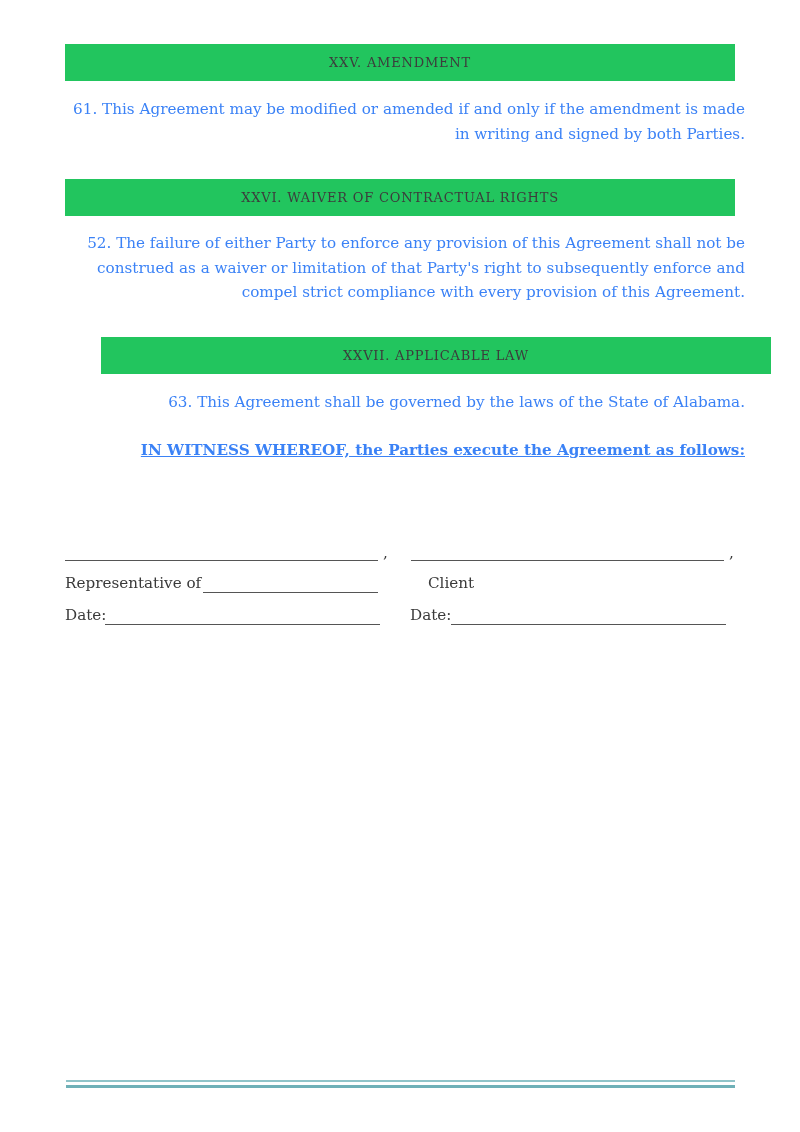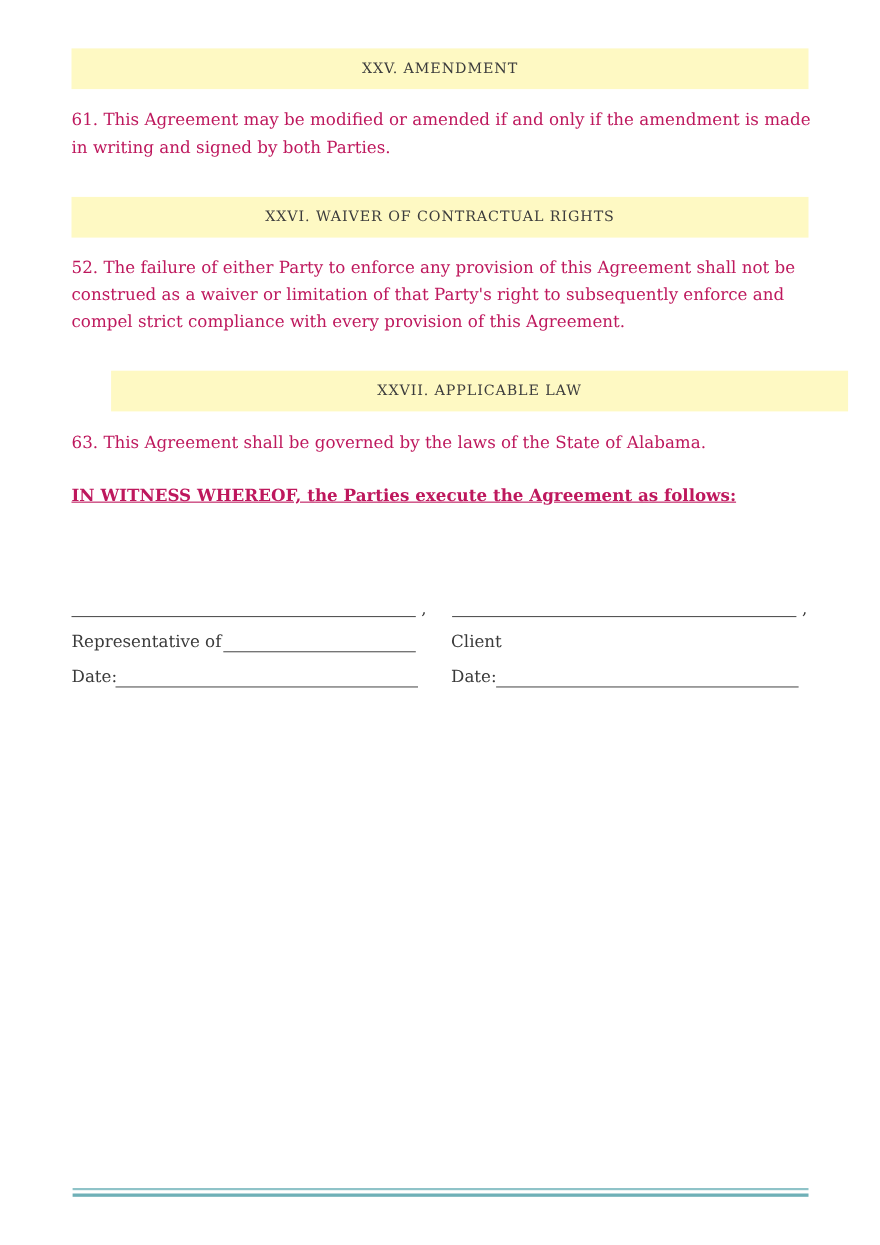--- a/index.html
+++ b/index.html
@@ -4,7 +4,7 @@
 <style>
   html, body { margin:0; padding:0; background:#ffffff; }
   body { width:800px; height:1132px; position:relative; font-family:"DejaVu Serif", serif; color:#3a3a3a; overflow:hidden; }
-  .band { position:absolute; left:65px; width:670px; background:#fef9c3; text-align:center; font-size:13px; letter-spacing:0.8px; color:#3c3c3c; }
+  .band { position:absolute; left:65px; width:670px; background:#22c55e; text-align:center; font-size:13px; letter-spacing:0.8px; color:#3c3c3c; }
   .para { position:absolute; left:65px; width:680px; font-size:15.2px; line-height:24.5px; color:#be185d; }
   .bold { font-weight:bold;text-decoration:underline; }
   .line { position:absolute; height:0; border-top:1px solid #555; }

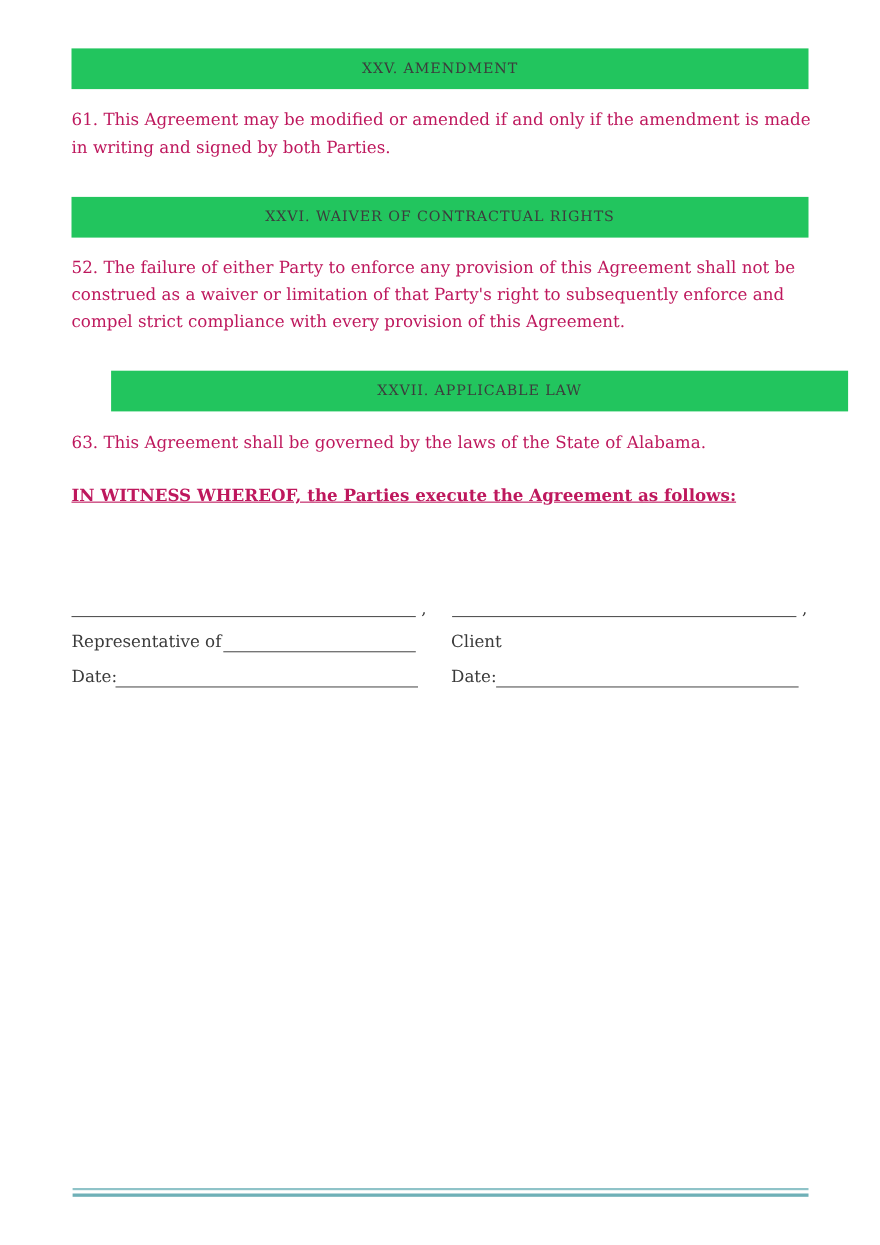--- a/index.html
+++ b/index.html
@@ -5,7 +5,7 @@
   html, body { margin:0; padding:0; background:#ffffff; }
   body { width:800px; height:1132px; position:relative; font-family:"DejaVu Serif", serif; color:#3a3a3a; overflow:hidden; }
   .band { position:absolute; left:65px; width:670px; background:#22c55e; text-align:center; font-size:13px; letter-spacing:0.8px; color:#3c3c3c; }
-  .para { position:absolute; left:65px; width:680px; font-size:15.2px; line-height:24.5px; color:#be185d; }
+  .para { position:absolute; left:65px; width:680px; font-size:15.2px; line-height:24.5px; color:#3b82f6;text-align:right; }
   .bold { font-weight:bold;text-decoration:underline; }
   .line { position:absolute; height:0; border-top:1px solid #555; }
   .txt { position:absolute; font-size:15.2px; color:#3a3a3a; }

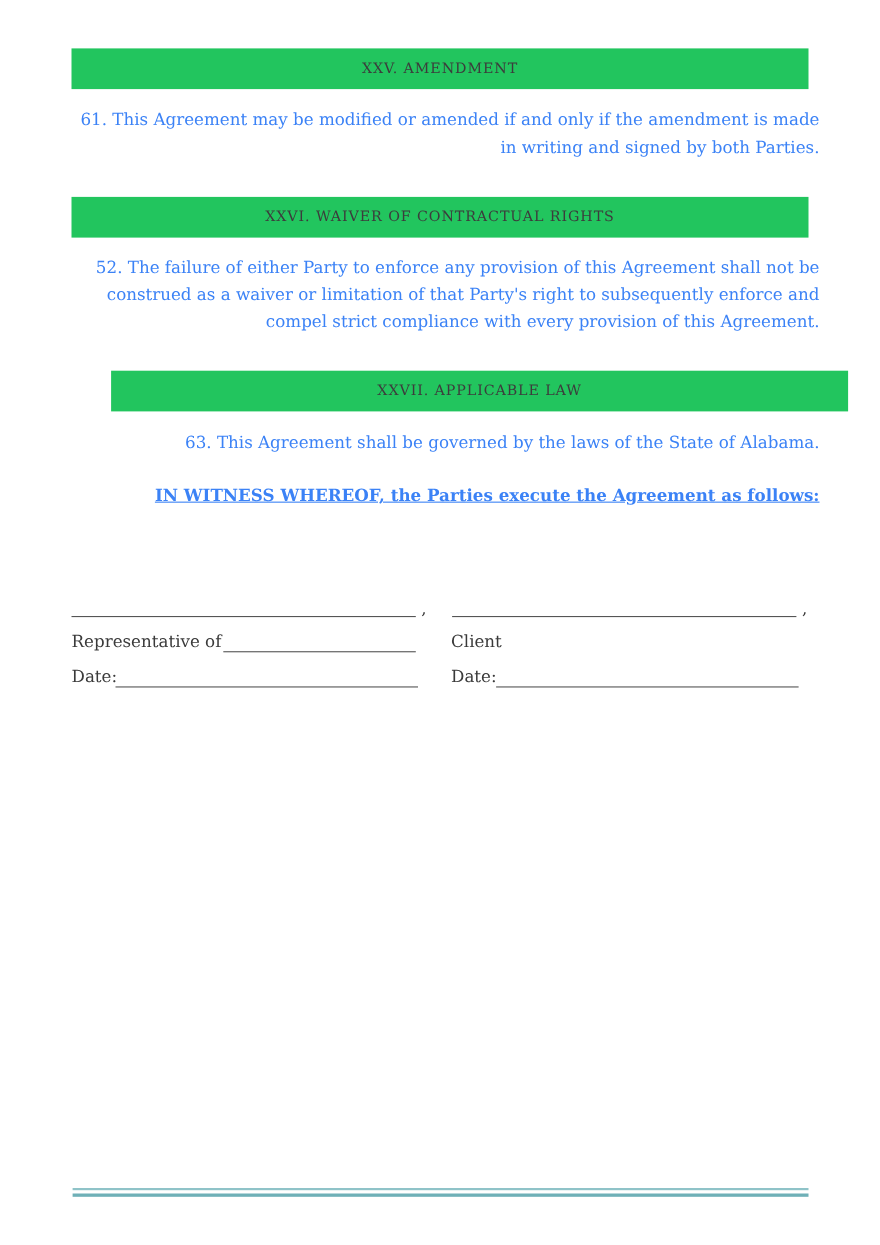--- a/index.html
+++ b/index.html
@@ -38,7 +38,7 @@
 <div>
   <div class="line" style="left:411px;top:560px;width:313px;"></div>
   <div class="txt" style="left:729px;top:544px;">,</div>
-  <div class="txt" style="left:410px;top:574px;">Client</div>
+  <div class="txt" style="left:428px;top:574px;">Client</div>
   <div class="txt" style="left:410px;top:606px;">Date:</div>
   <div class="line" style="left:451px;top:624px;width:275px;"></div>
 </div>

